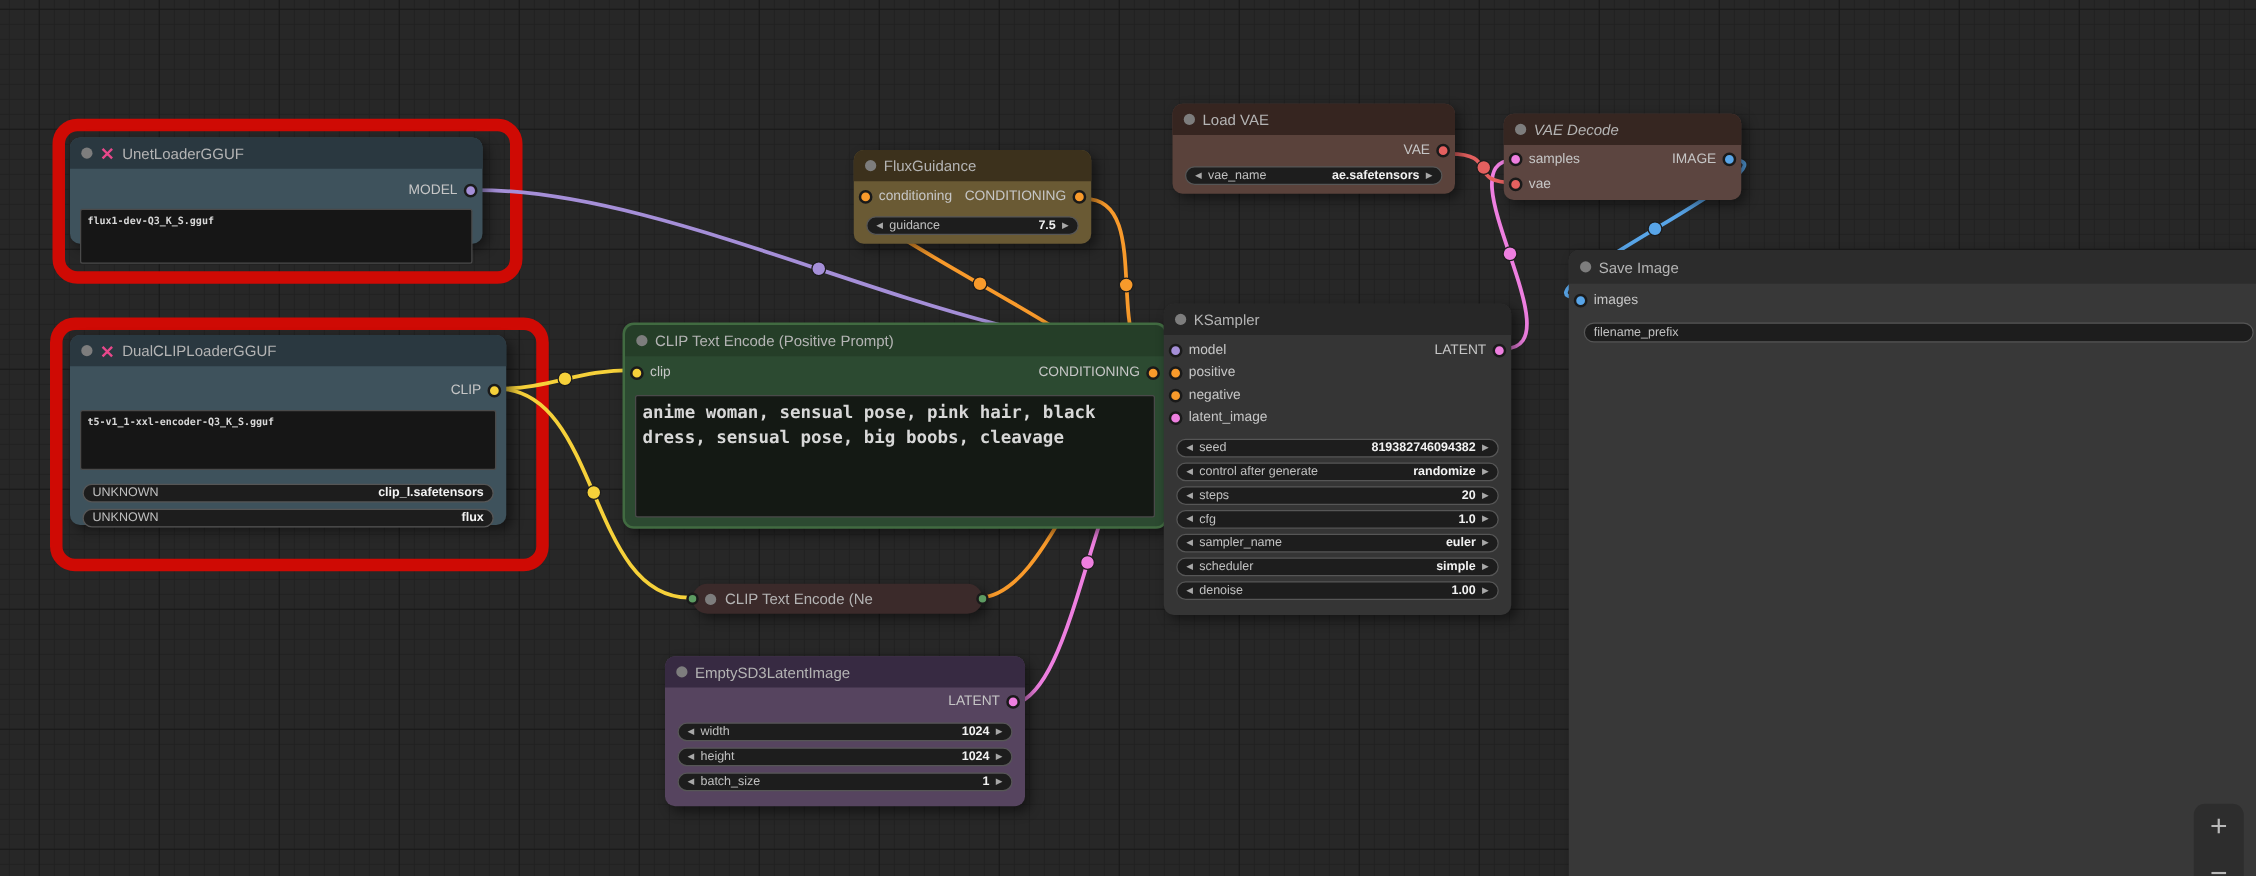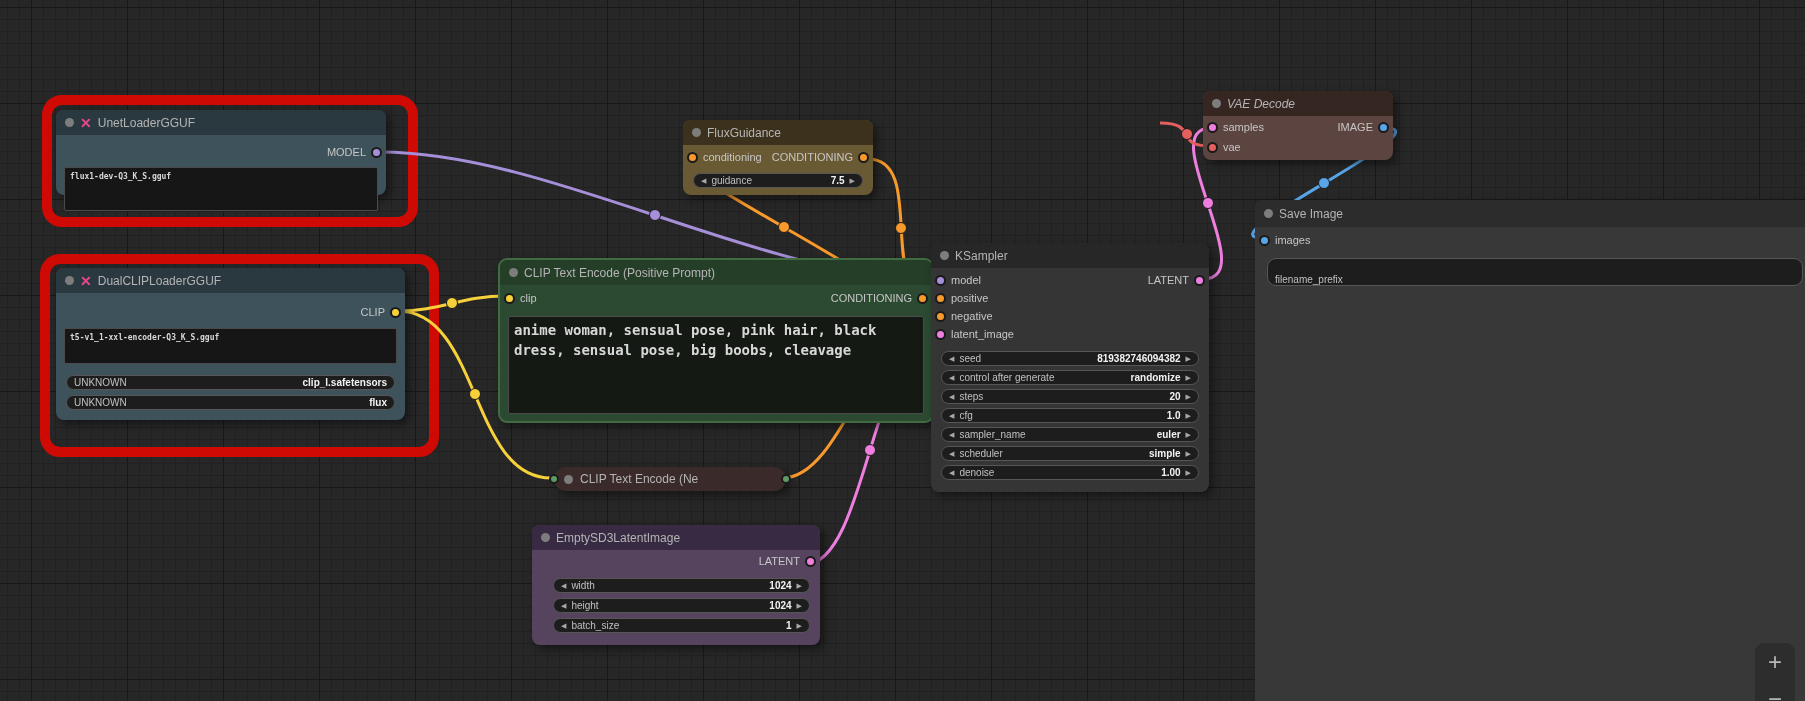--- a/index.html
+++ b/index.html
@@ -181,6 +181,23 @@
     </div>
   </div>
 
+  <div class="node" id="n-loadvae">
+    <div class="ntitle">
+      <span class="cdot"></span>
+      <span>Load VAE</span>
+    </div>
+    <div class="srow" style="justify-content:flex-end;">
+      <span class="slbl">VAE</span>
+      <span class="dot c-vae"></span>
+    </div>
+    <div class="widget">
+      <span class="warr">◀</span>
+      <span class="wlbl">vae_name</span>
+      <span class="grow"></span>
+      <span class="wval">ae.safetensors</span>
+      <span class="warr">▶</span>
+    </div>
+  </div>
 
   <div class="node" id="n-vaedec">
     <div class="ntitle">

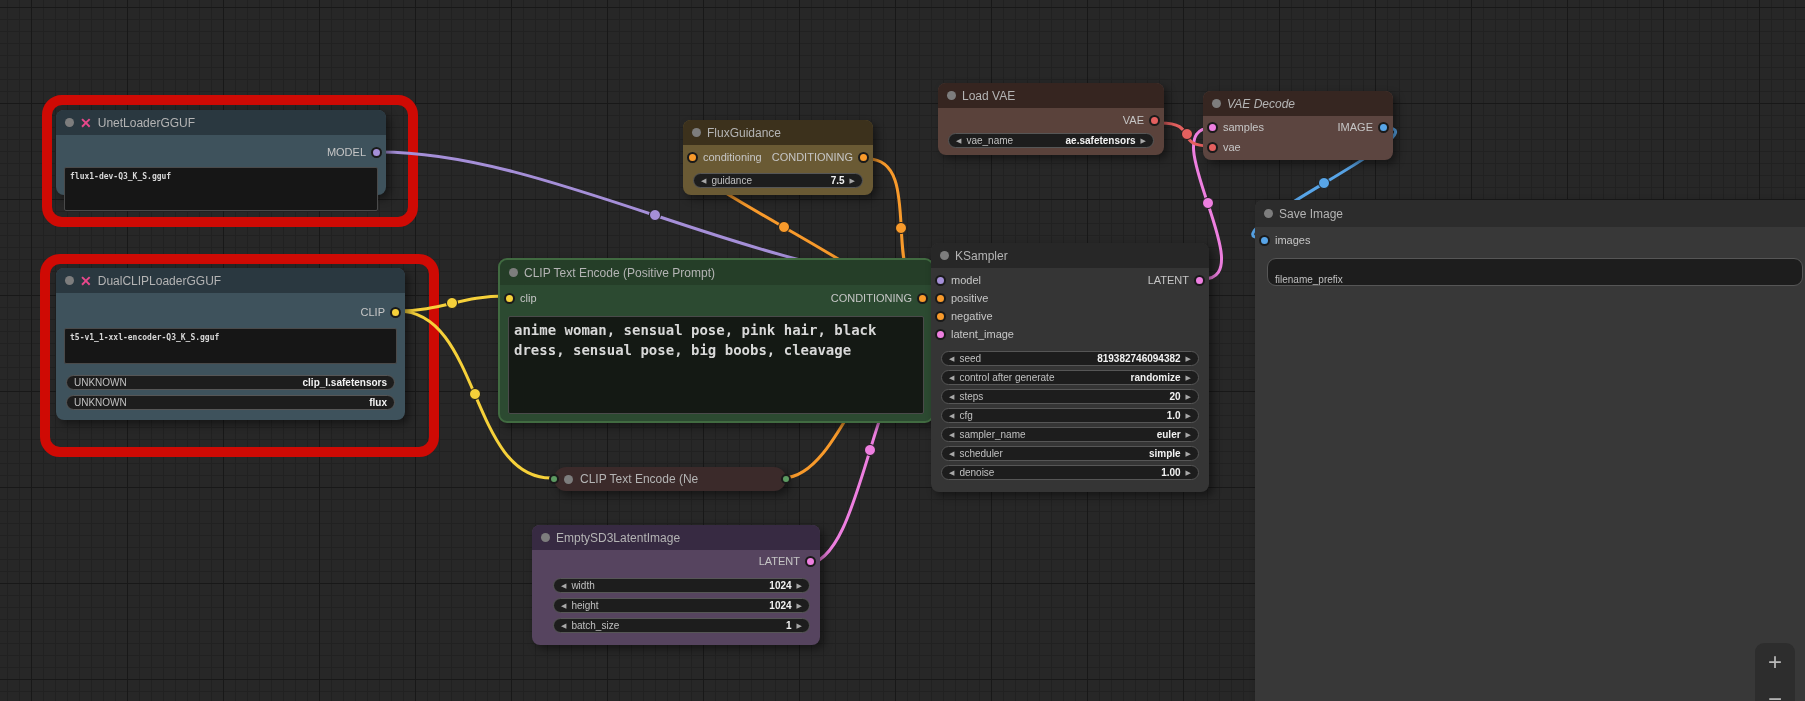--- a/index.html
+++ b/index.html
@@ -86,7 +86,7 @@
   #n-save{left:1255px;top:200px;width:560px;height:520px;background:#383838;}
   #n-save .ntitle{height:27px;background:#2c2c2c;}
   #n-save .srow{margin-top:4px;}
-  #n-save .widget{margin-top:9px;height:28px;margin-left:12px;margin-right:12px;border-radius:9px;align-items:flex-end;}
+  #n-save .widget{margin-top:9px;height:16px;margin-left:12px;margin-right:12px;border-radius:9px;}
   
   #zoomctl{position:absolute;left:1755px;top:643px;width:40px;height:75px;z-index:4;
            background:#2d2d2d;border-radius:9px;display:flex;flex-direction:column;align-items:center;}

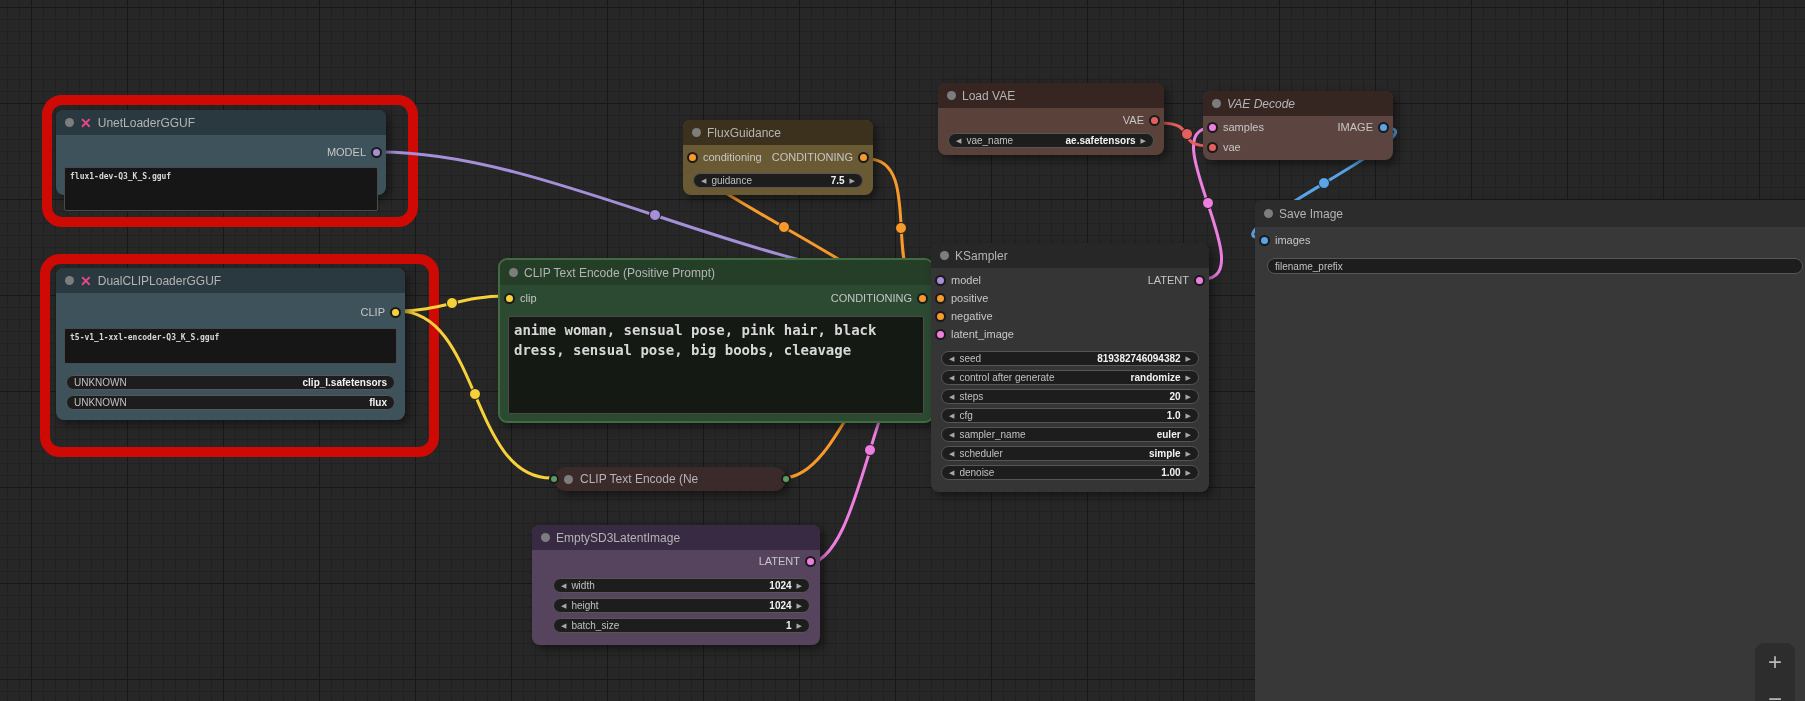--- a/index.html
+++ b/index.html
@@ -51,7 +51,7 @@
   #n-dualclip{left:56px;top:268px;width:349px;height:152px;background:#3e525c;}
   #n-dualclip .ntitle{background:#2a3840;}
   #n-dualclip .srow{margin-top:10px;}
-  #n-dualclip .tbox{margin-top:7px;height:36px;font-size:8px;}
+  #n-dualclip .tbox{margin-top:7px;height:48px;font-size:8px;}
   #n-dualclip .widget{margin-top:11px;}
   #n-dualclip .widget + .widget{margin-top:5px;}
   #n-flux{left:683px;top:120px;width:190px;height:75px;background:#6a5a34;}

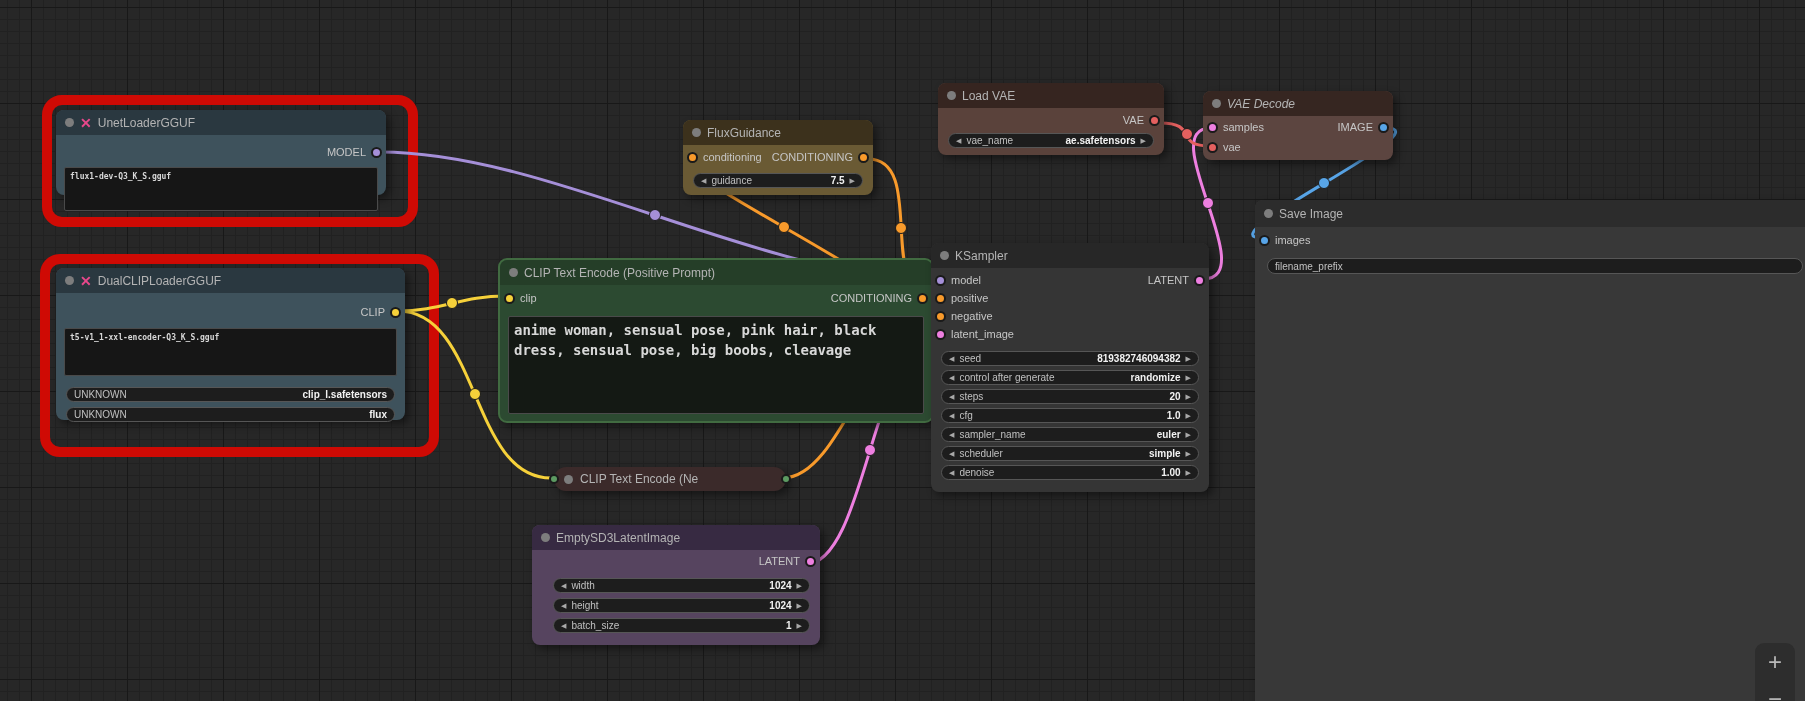--- a/index.html
+++ b/index.html
@@ -82,7 +82,7 @@
   #n-empty{left:532px;top:525px;width:288px;height:120px;background:#56445f;}
   #n-empty .ntitle{background:#372a42;}
   #n-empty .srow{margin-top:2px;}
-  #n-empty .widgets{margin-top:8px;display:flex;flex-direction:column;gap:5px;padding-left:11px;}
+  #n-empty .widgets{margin-top:8px;display:flex;flex-direction:column;gap:5px;}
   #n-save{left:1255px;top:200px;width:560px;height:520px;background:#383838;}
   #n-save .ntitle{height:27px;background:#2c2c2c;}
   #n-save .srow{margin-top:4px;}

